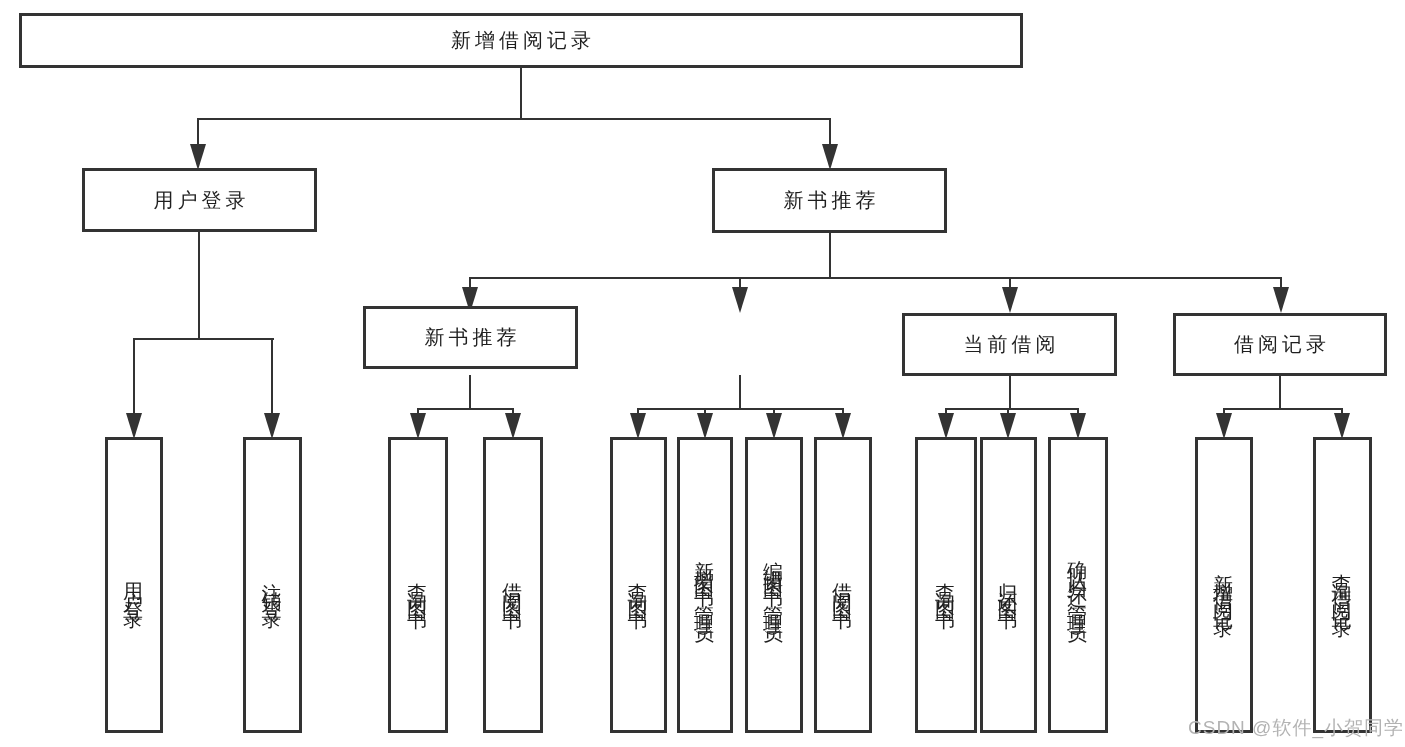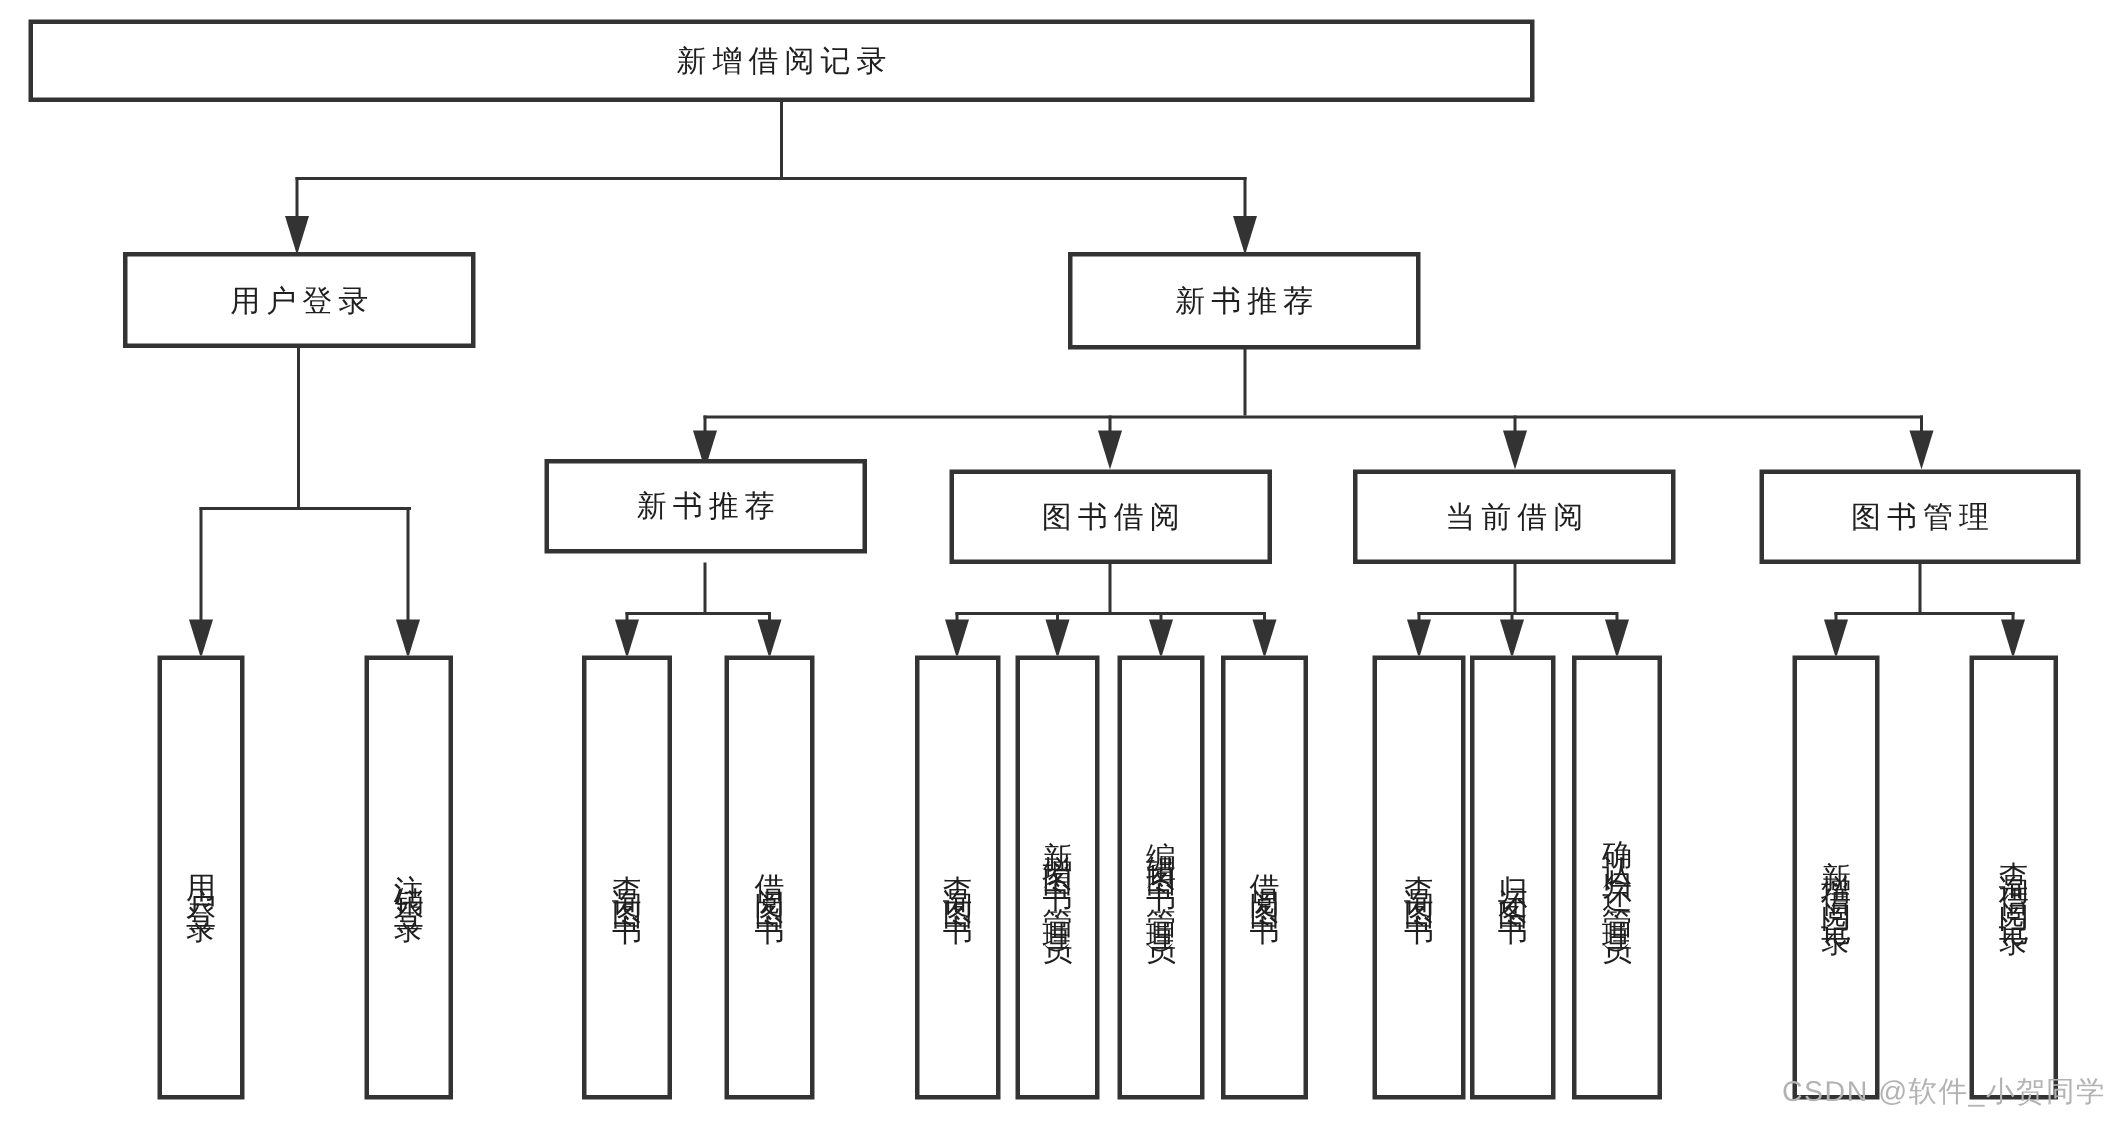--- a/index.html
+++ b/index.html
@@ -102,9 +102,6 @@
   <div class="hbox" style="left:363px; top:306px; width:215px; height:63px;">
     <span>新书推荐</span>
   </div>
-  <div class="hbox" style="left:633px; top:313px; width:215px; height:63px;">
-    <span>图书借阅</span>
-  </div>
   <div class="hbox" style="left:902px; top:313px; width:215px; height:63px;">
     <span>当前借阅</span>
   </div>

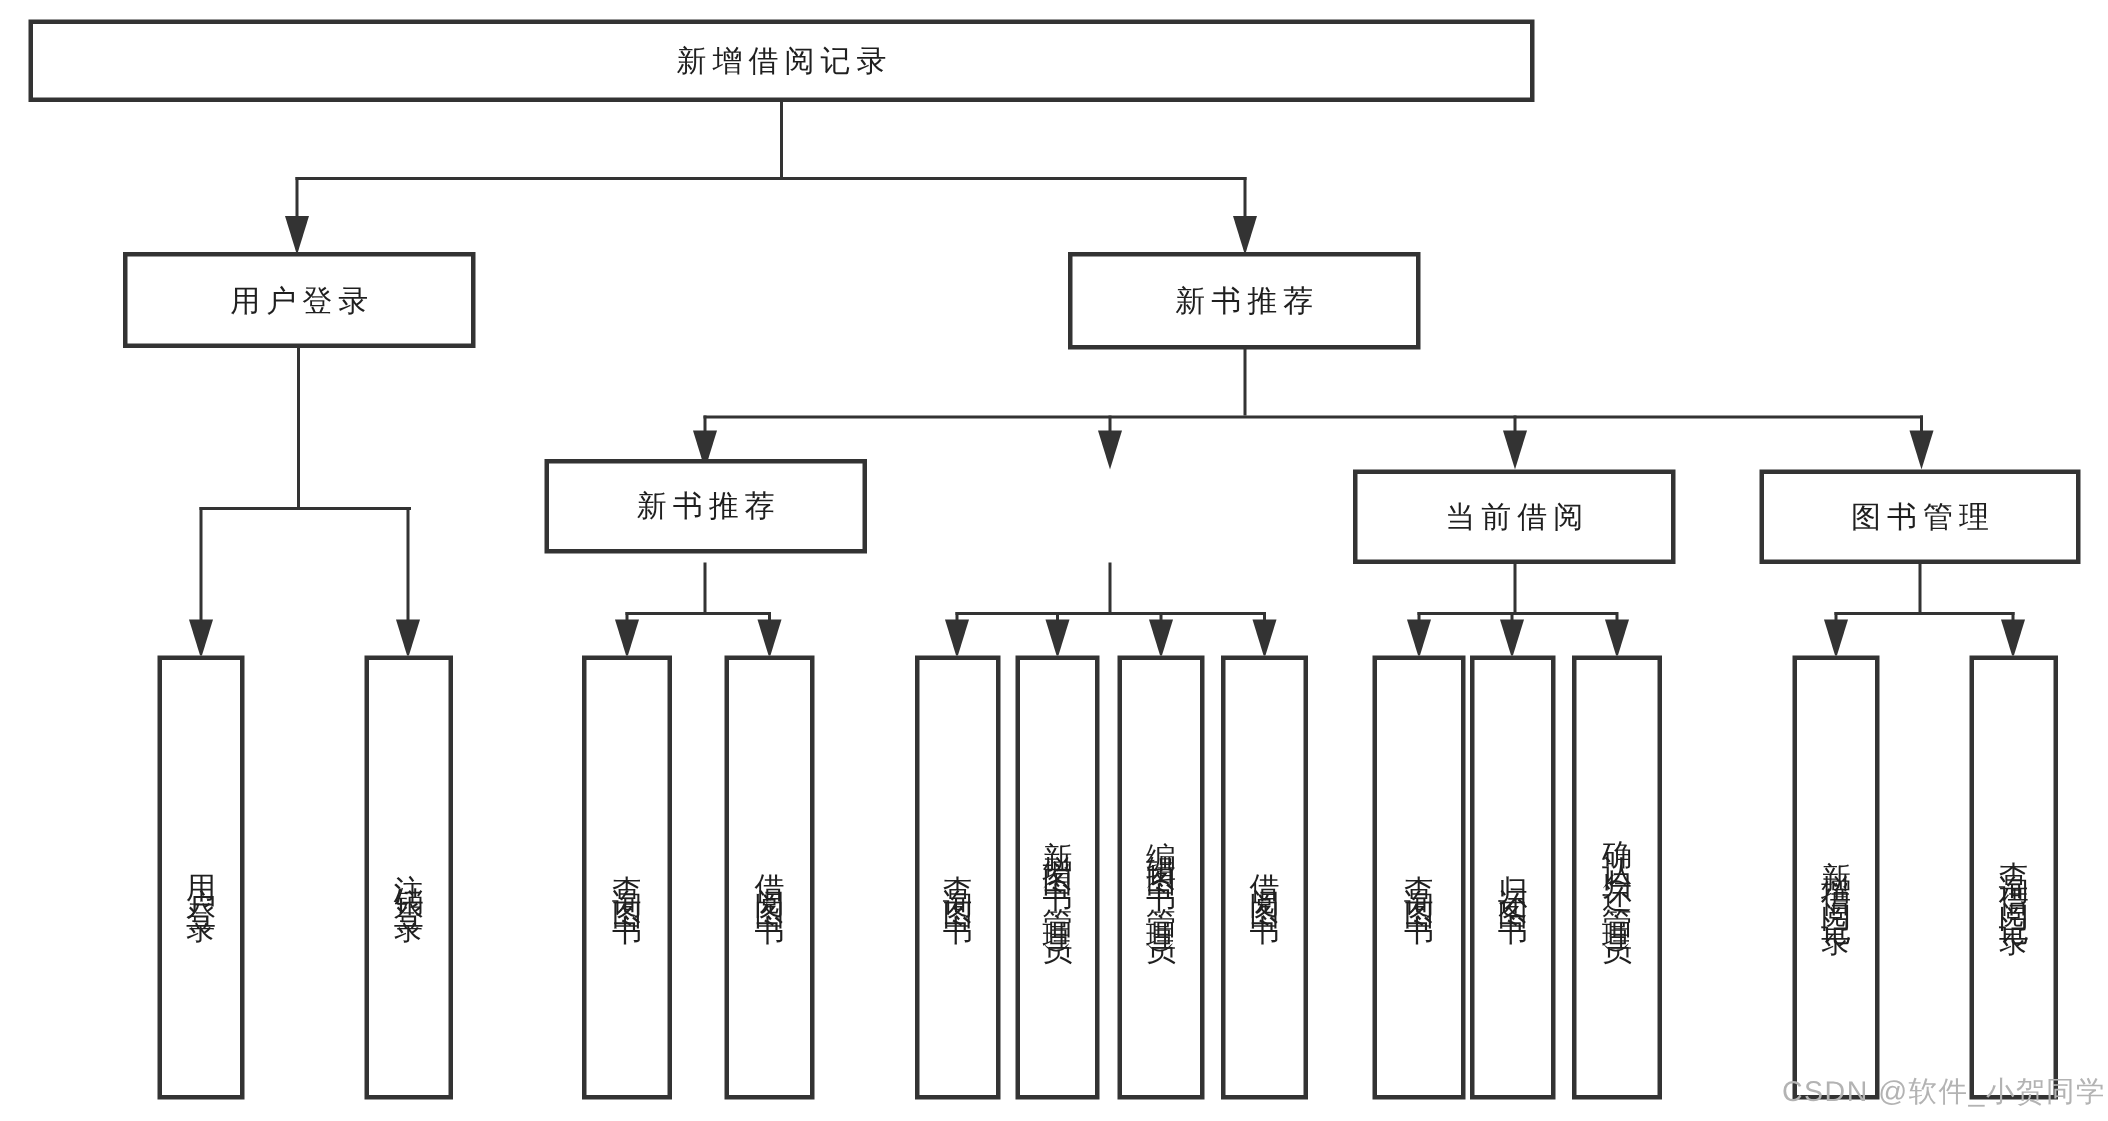--- a/index.html
+++ b/index.html
@@ -106,7 +106,7 @@
     <span>当前借阅</span>
   </div>
   <div class="hbox" style="left:1173px; top:313px; width:214px; height:63px;">
-    <span>图书管理</span>
+    <span>借阅记录</span>
   </div>
 
   <div class="line" style="left:469px; top:375px; width:2px; height:33px;"></div>

